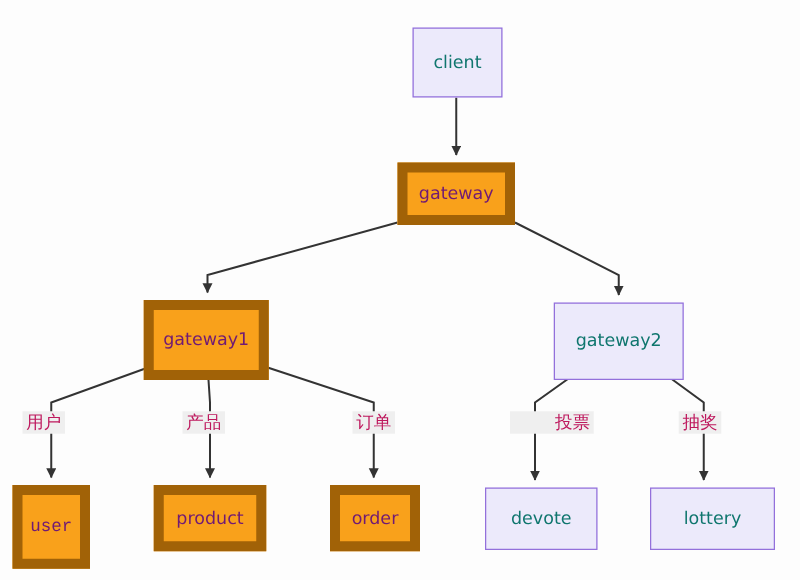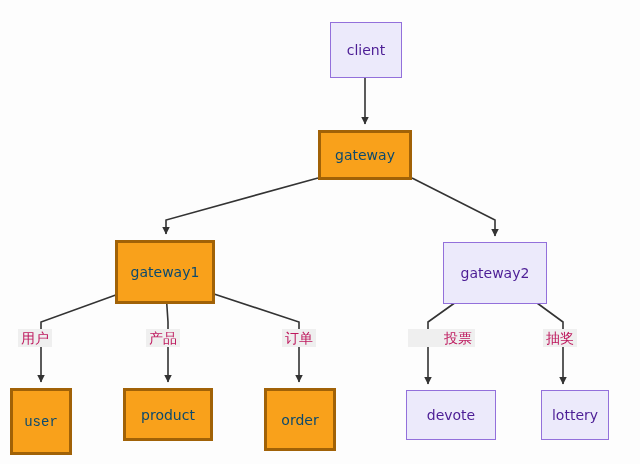--- a/index.html
+++ b/index.html
@@ -34,7 +34,7 @@
     justify-content: center;
     font-size: 14px;
     line-height: 1;
-    color: #4c1d95;
+    color: #0f766e;
     white-space: nowrap;
     z-index: 2;
   }

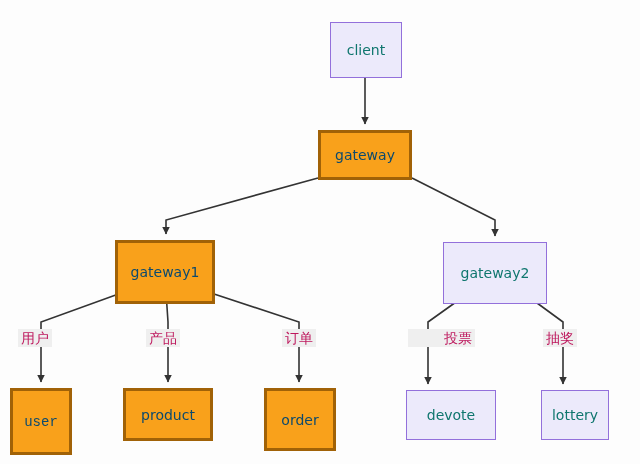--- a/index.html
+++ b/index.html
@@ -44,8 +44,8 @@
   }
   .node.highlight {
     background: #F9A11B;
-    border: 3px solid #a16207;
-    color: #0c4a6e;
+    border: 8px solid #a16207;
+    color: #701a75;
   }
   .edge-label {
     position: absolute;

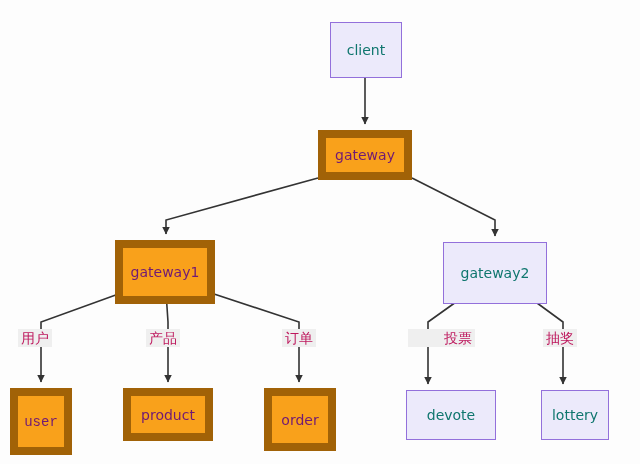--- a/index.html
+++ b/index.html
@@ -104,7 +104,7 @@
       <div class="node highlight" style="left: 123px; top: 388px; width: 90px; height: 53px; text-align: center;">
         <span>product</span>
       </div>
-      <div class="node highlight" style="left: 264px; top: 388px; width: 72px; height: 63px;">
+      <div class="node highlight" style="left: 264px; top: 388px; width: 72px; height: 53px;">
         <span>order</span>
       </div>
       <div class="node default" style="left: 406px; top: 390px; width: 90px; height: 50px;">

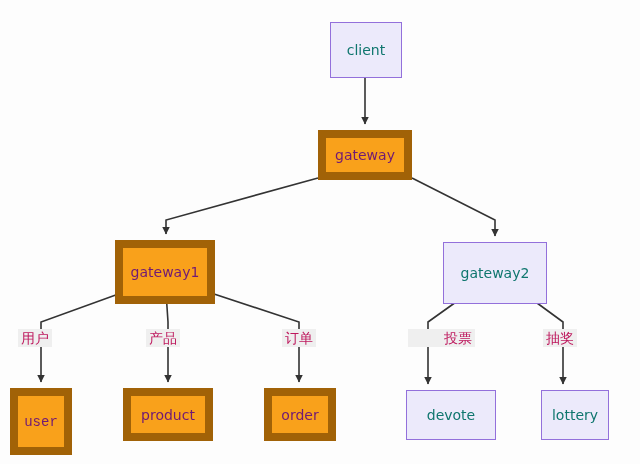--- a/index.html
+++ b/index.html
@@ -107,7 +107,7 @@
       <div class="node highlight" style="left: 264px; top: 388px; width: 72px; height: 53px;">
         <span>order</span>
       </div>
-      <div class="node default" style="left: 406px; top: 390px; width: 90px; height: 50px;">
+      <div class="node default" style="left: 388px; top: 390px; width: 90px; height: 50px;">
         <span>devote</span>
       </div>
       <div class="node default" style="left: 520px; top: 390px; width: 68px; height: 50px; margin-left: 21px;">

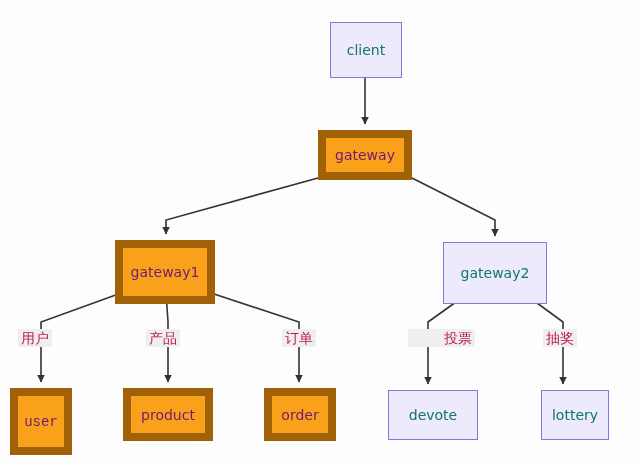--- a/index.html
+++ b/index.html
@@ -110,7 +110,7 @@
       <div class="node default" style="left: 388px; top: 390px; width: 90px; height: 50px;">
         <span>devote</span>
       </div>
-      <div class="node default" style="left: 520px; top: 390px; width: 68px; height: 50px; margin-left: 21px;">
+      <div class="node default" style="left: 520px; top: 390px; width: 100px; height: 50px;">
         <span>lottery</span>
       </div>
     </div>

